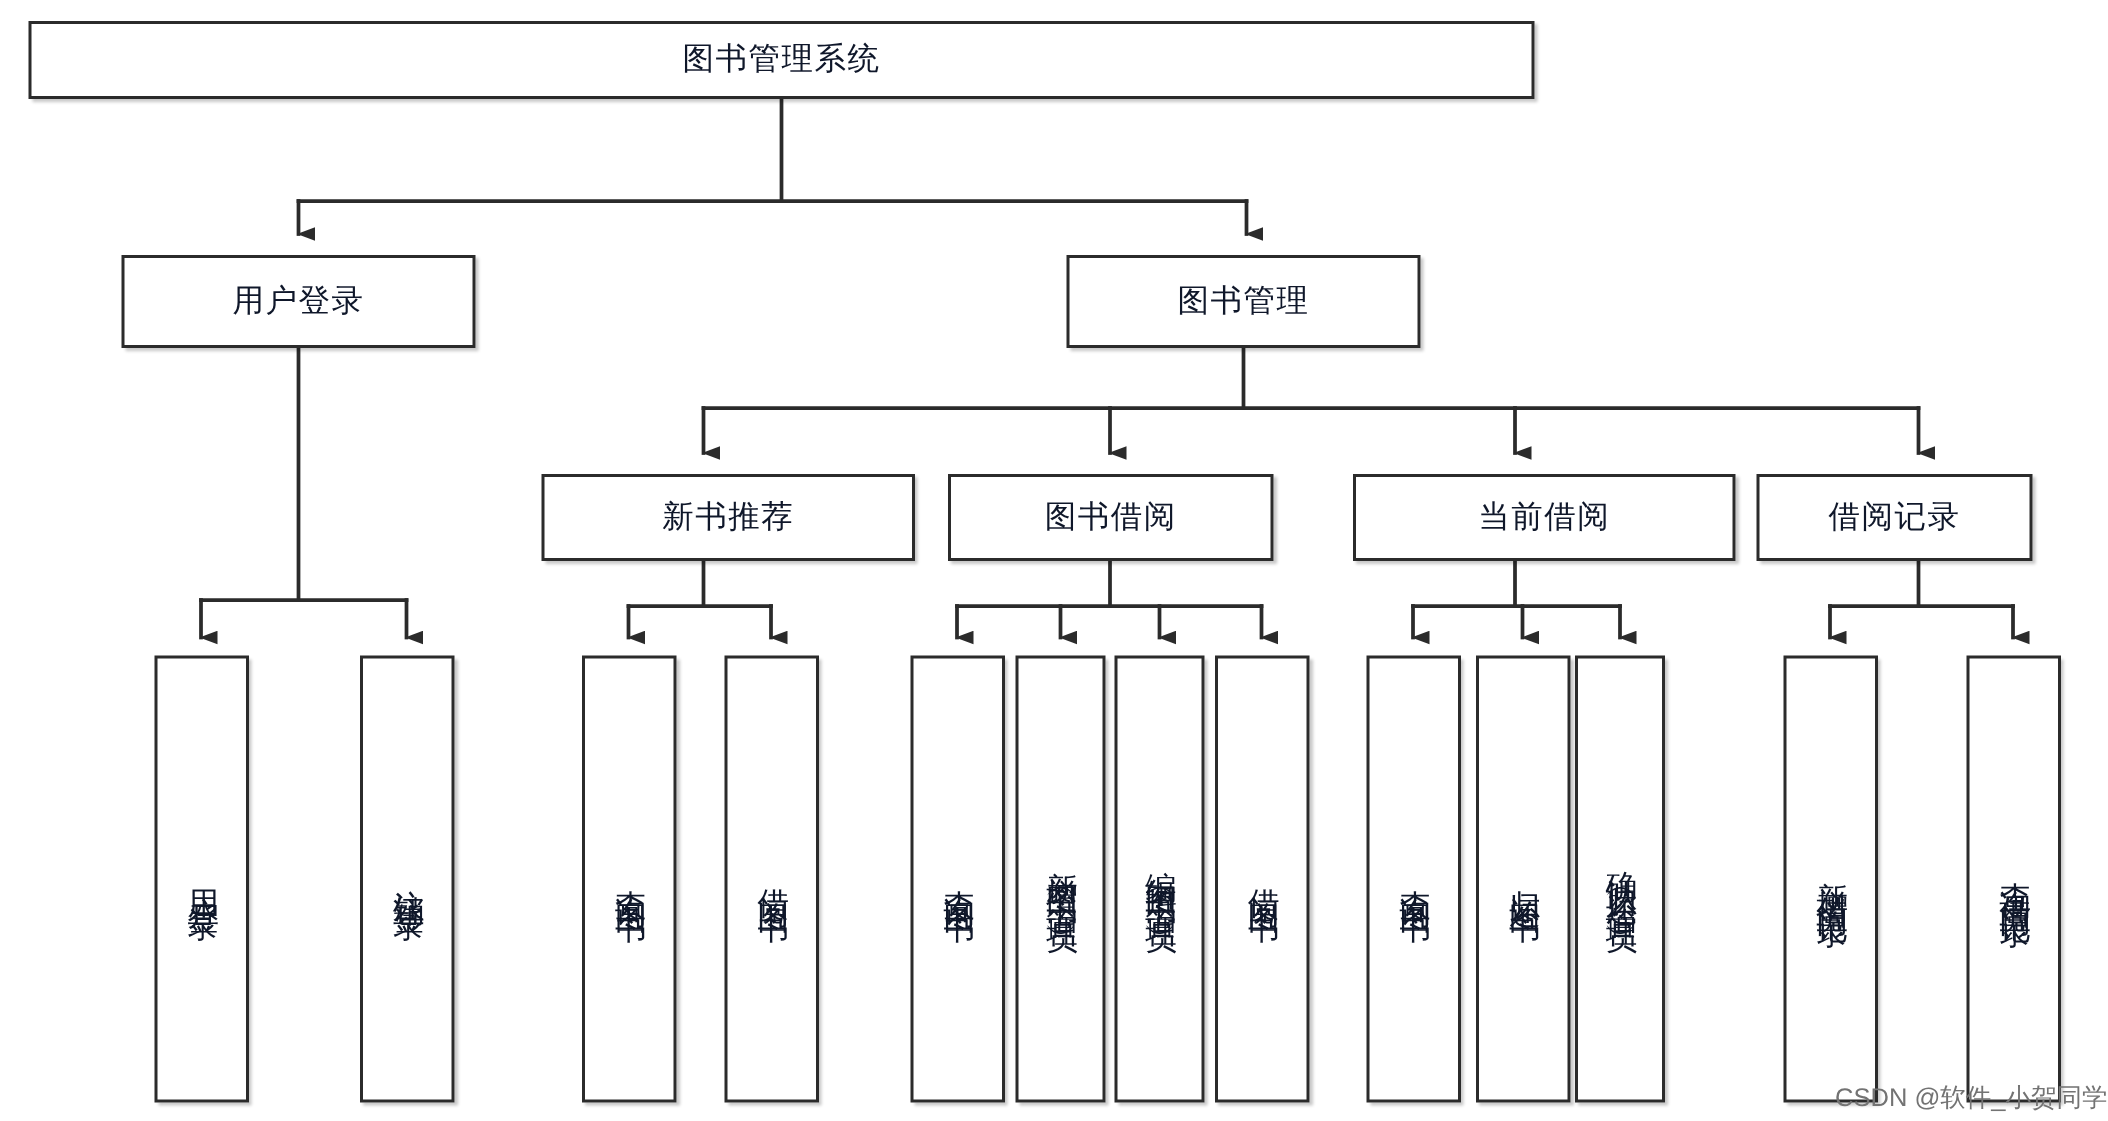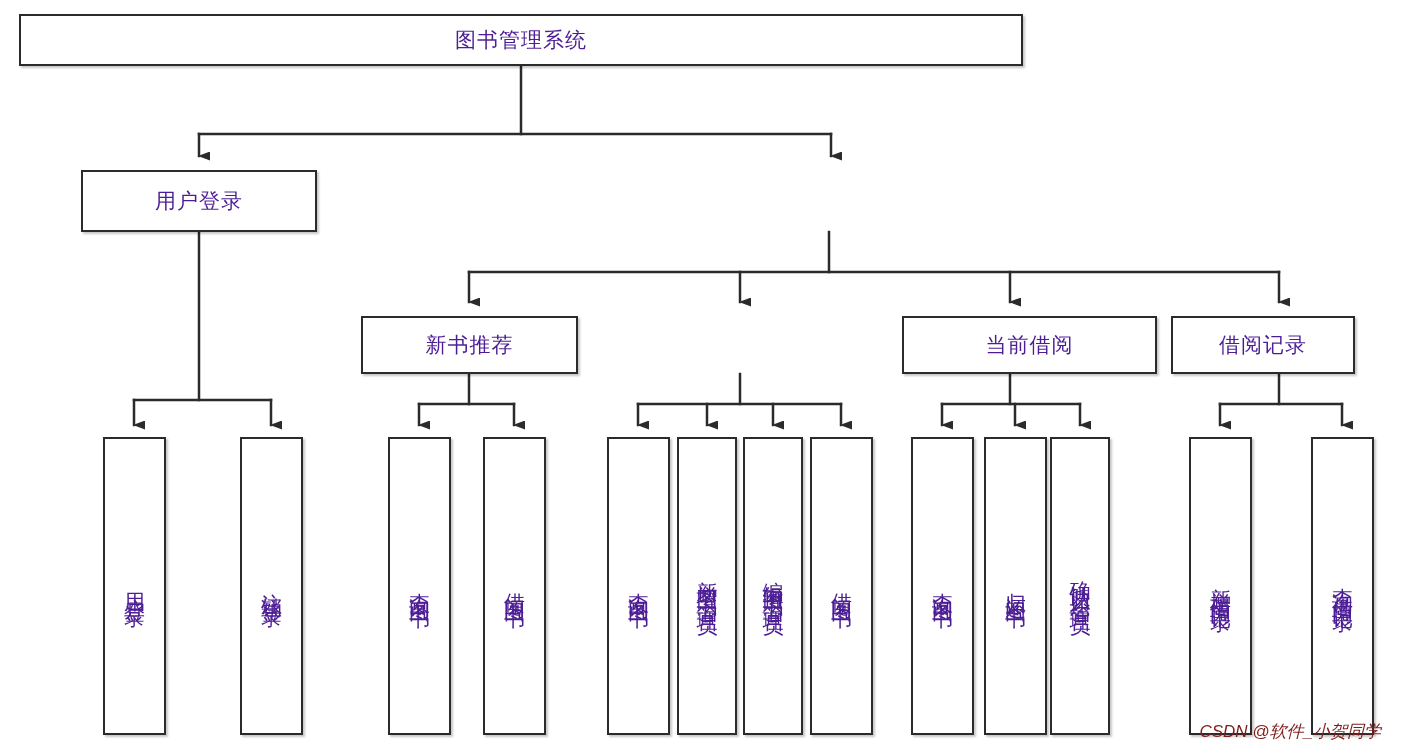--- a/index.html
+++ b/index.html
@@ -35,7 +35,7 @@
   }
   .node-label {
     font-size: 21px;
-    color: #4c1d95;
+    color: #0f172a;
     letter-spacing: 1px;
     line-height: 1.15;
     white-space: nowrap;

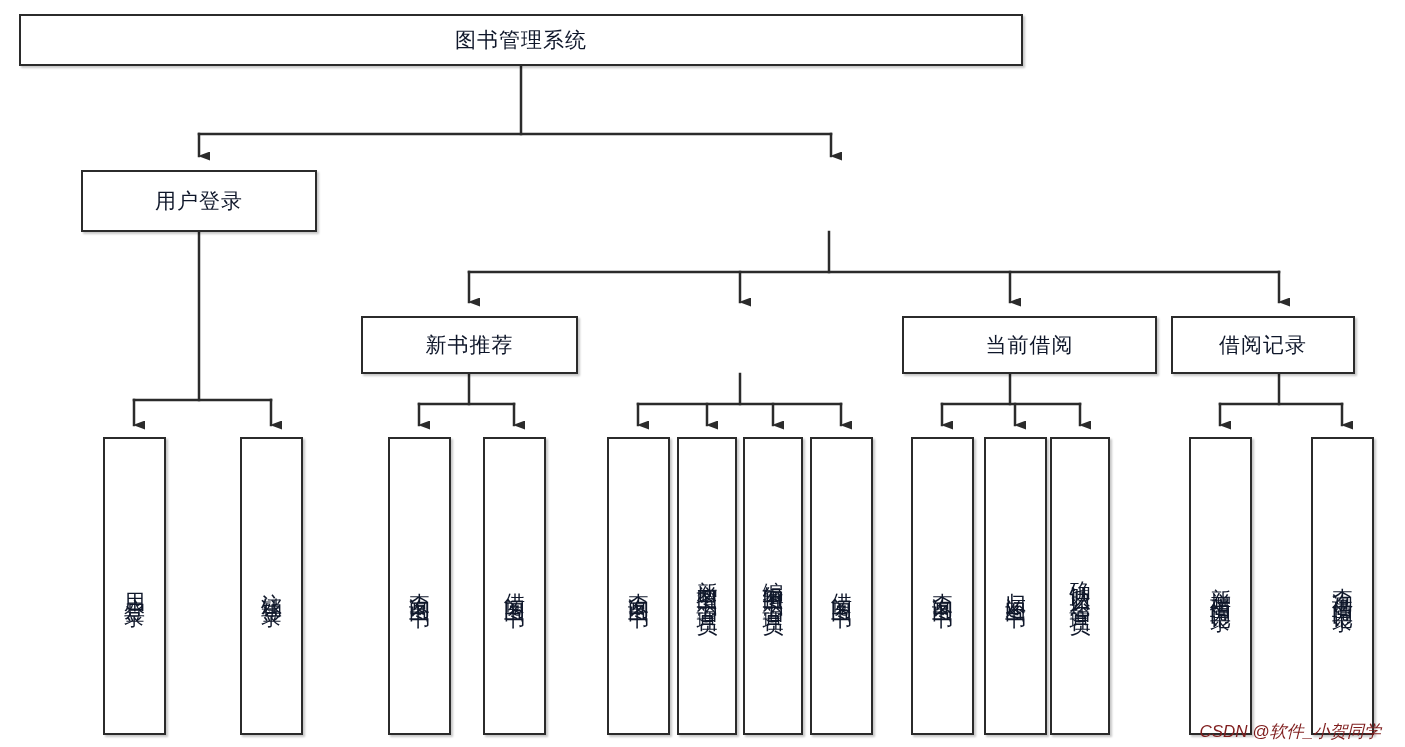--- a/index.html
+++ b/index.html
@@ -128,6 +128,9 @@
   <div class="node-box" style="left:81px; top:170px; width:236px; height:62px;">
     <span class="node-label">用户登录</span>
   </div>
+  <div class="node-box" style="left:711px; top:170px; width:236px; height:62px;">
+    <span class="node-label">图书管理</span>
+  </div>
 
   <div class="node-box" style="left:361px; top:316px; width:217px; height:58px;">
     <span class="node-label">新书推荐</span>

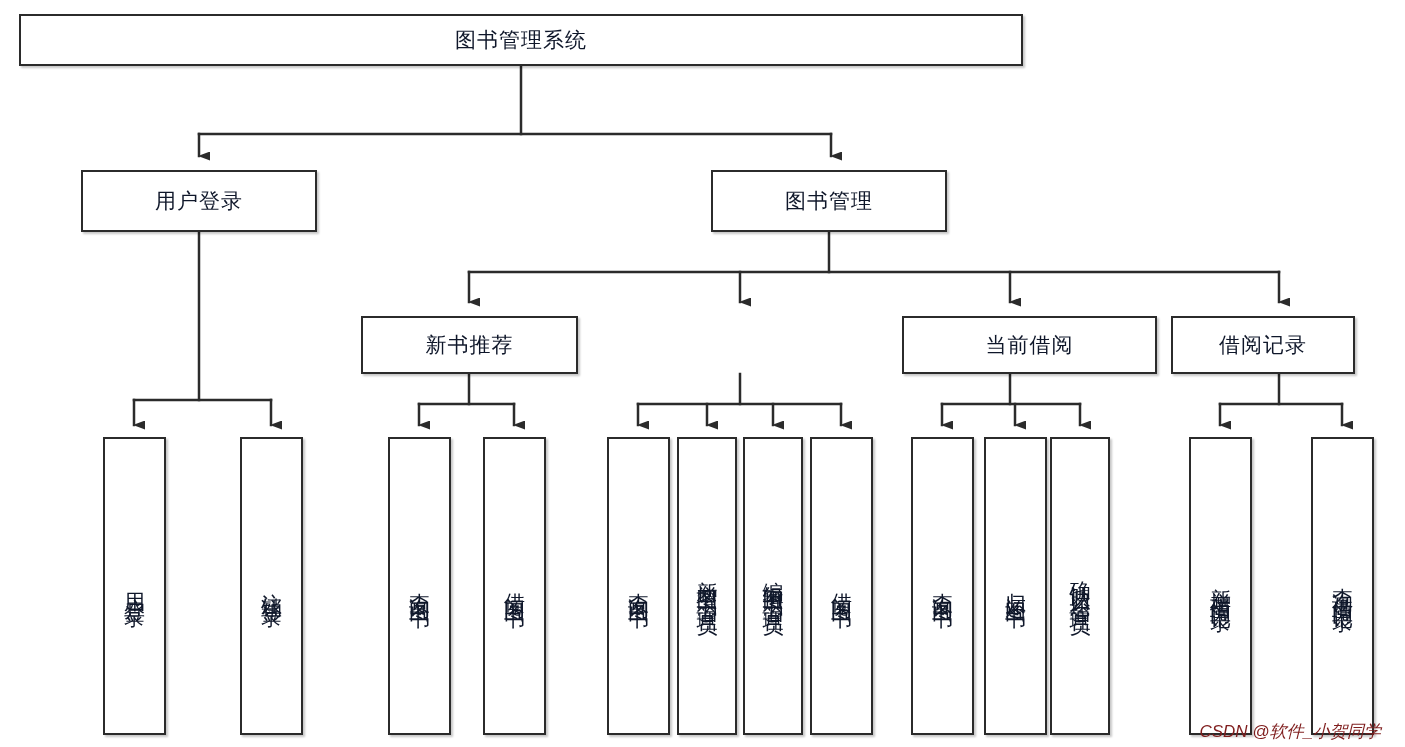--- a/index.html
+++ b/index.html
@@ -132,7 +132,7 @@
     <span class="node-label">图书管理</span>
   </div>
 
-  <div class="node-box" style="left:361px; top:316px; width:217px; height:58px;">
+  <div class="node-box" style="left:361px; top:316px; width:249px; height:58px;">
     <span class="node-label">新书推荐</span>
   </div>
   <div class="node-box" style="left:902px; top:316px; width:255px; height:58px;">

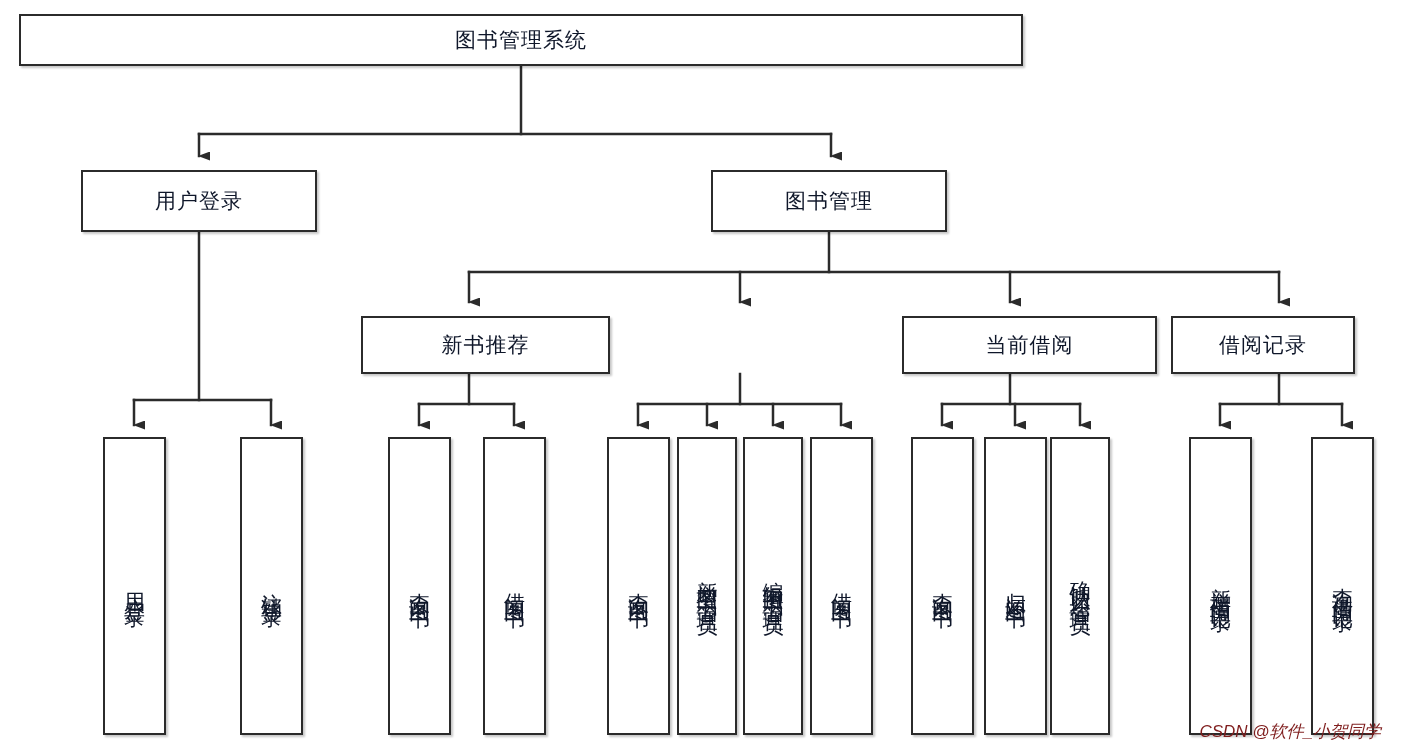--- a/index.html
+++ b/index.html
@@ -135,6 +135,9 @@
   <div class="node-box" style="left:361px; top:316px; width:249px; height:58px;">
     <span class="node-label">新书推荐</span>
   </div>
+  <div class="node-box" style="left:632px; top:316px; width:217px; height:58px;">
+    <span class="node-label">图书借阅</span>
+  </div>
   <div class="node-box" style="left:902px; top:316px; width:255px; height:58px;">
     <span class="node-label">当前借阅</span>
   </div>

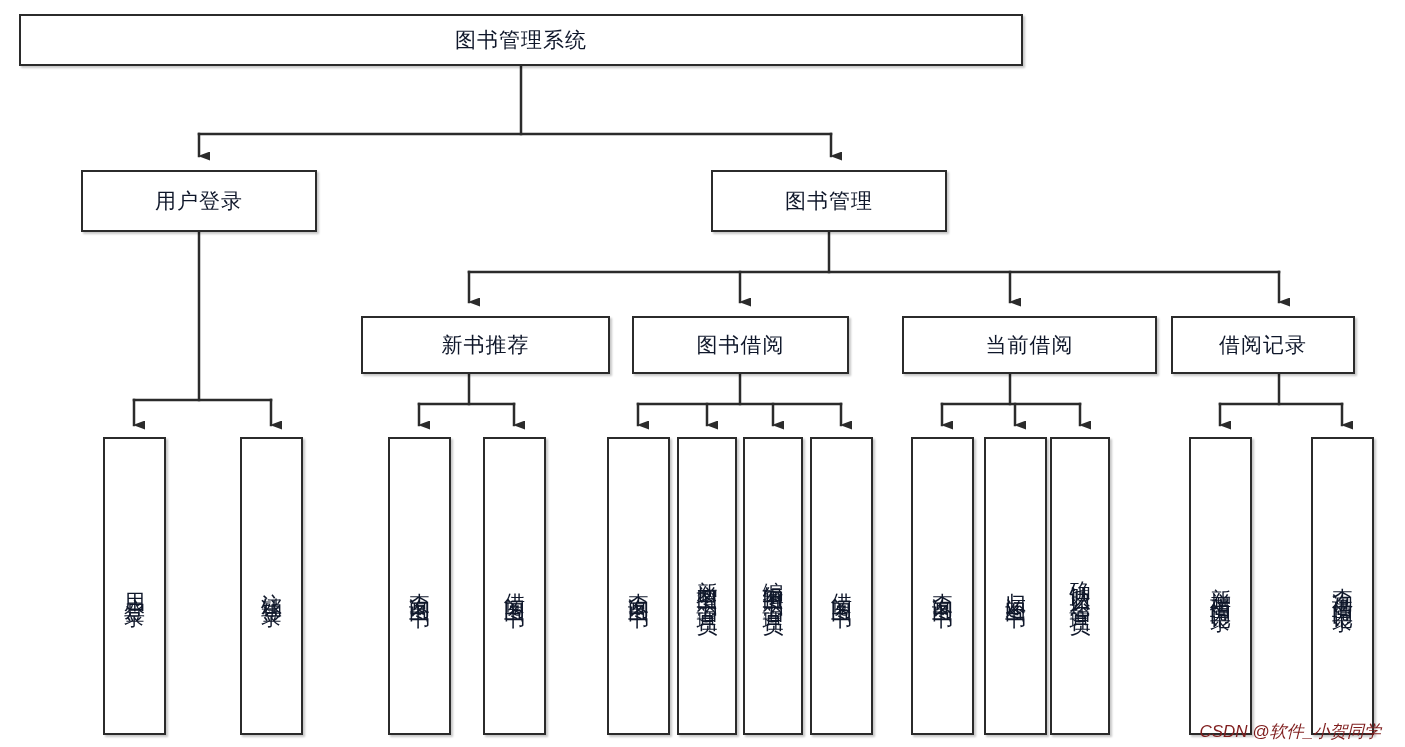--- a/index.html
+++ b/index.html
@@ -55,14 +55,13 @@
   }
   .watermark {
     position: absolute;
-    right: 24px;
+    right: 0;
     bottom: 4px;
     font-size: 17px;
-    color: #7f1d1d;
+    color: #737373;
     white-space: nowrap;
     font-family: "Liberation Sans", "DejaVu Sans", sans-serif;
     pointer-events: none;
-    font-style: italic;
   }
 </style>
 </head>

